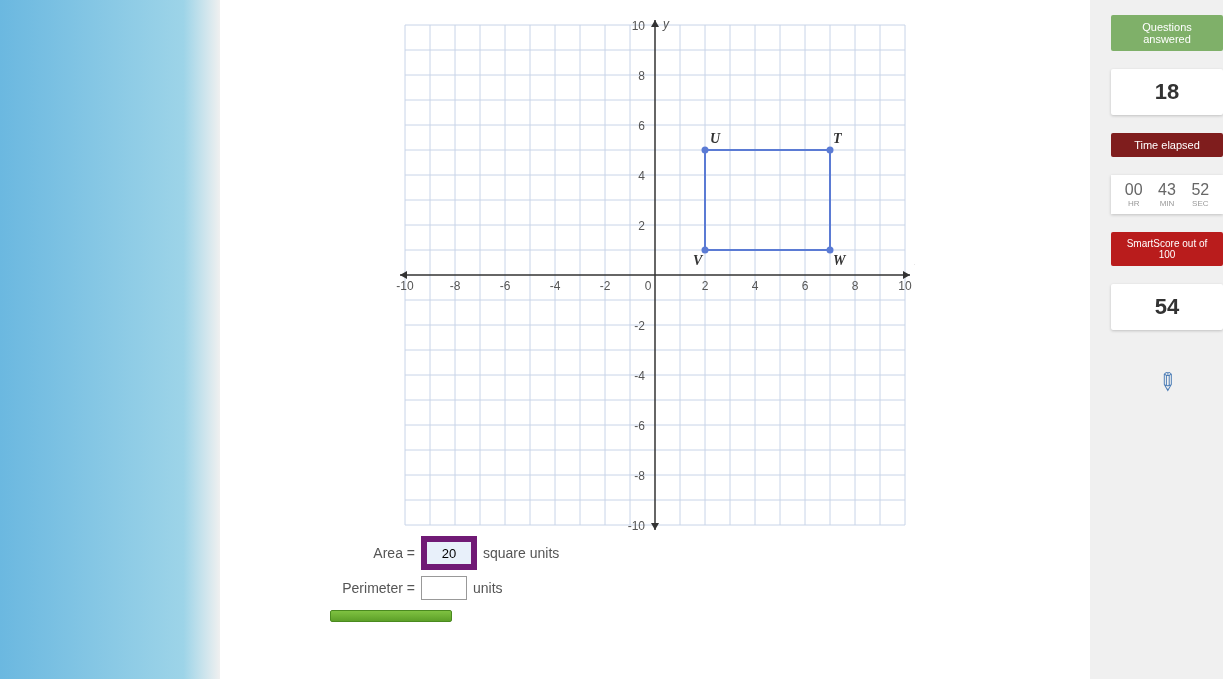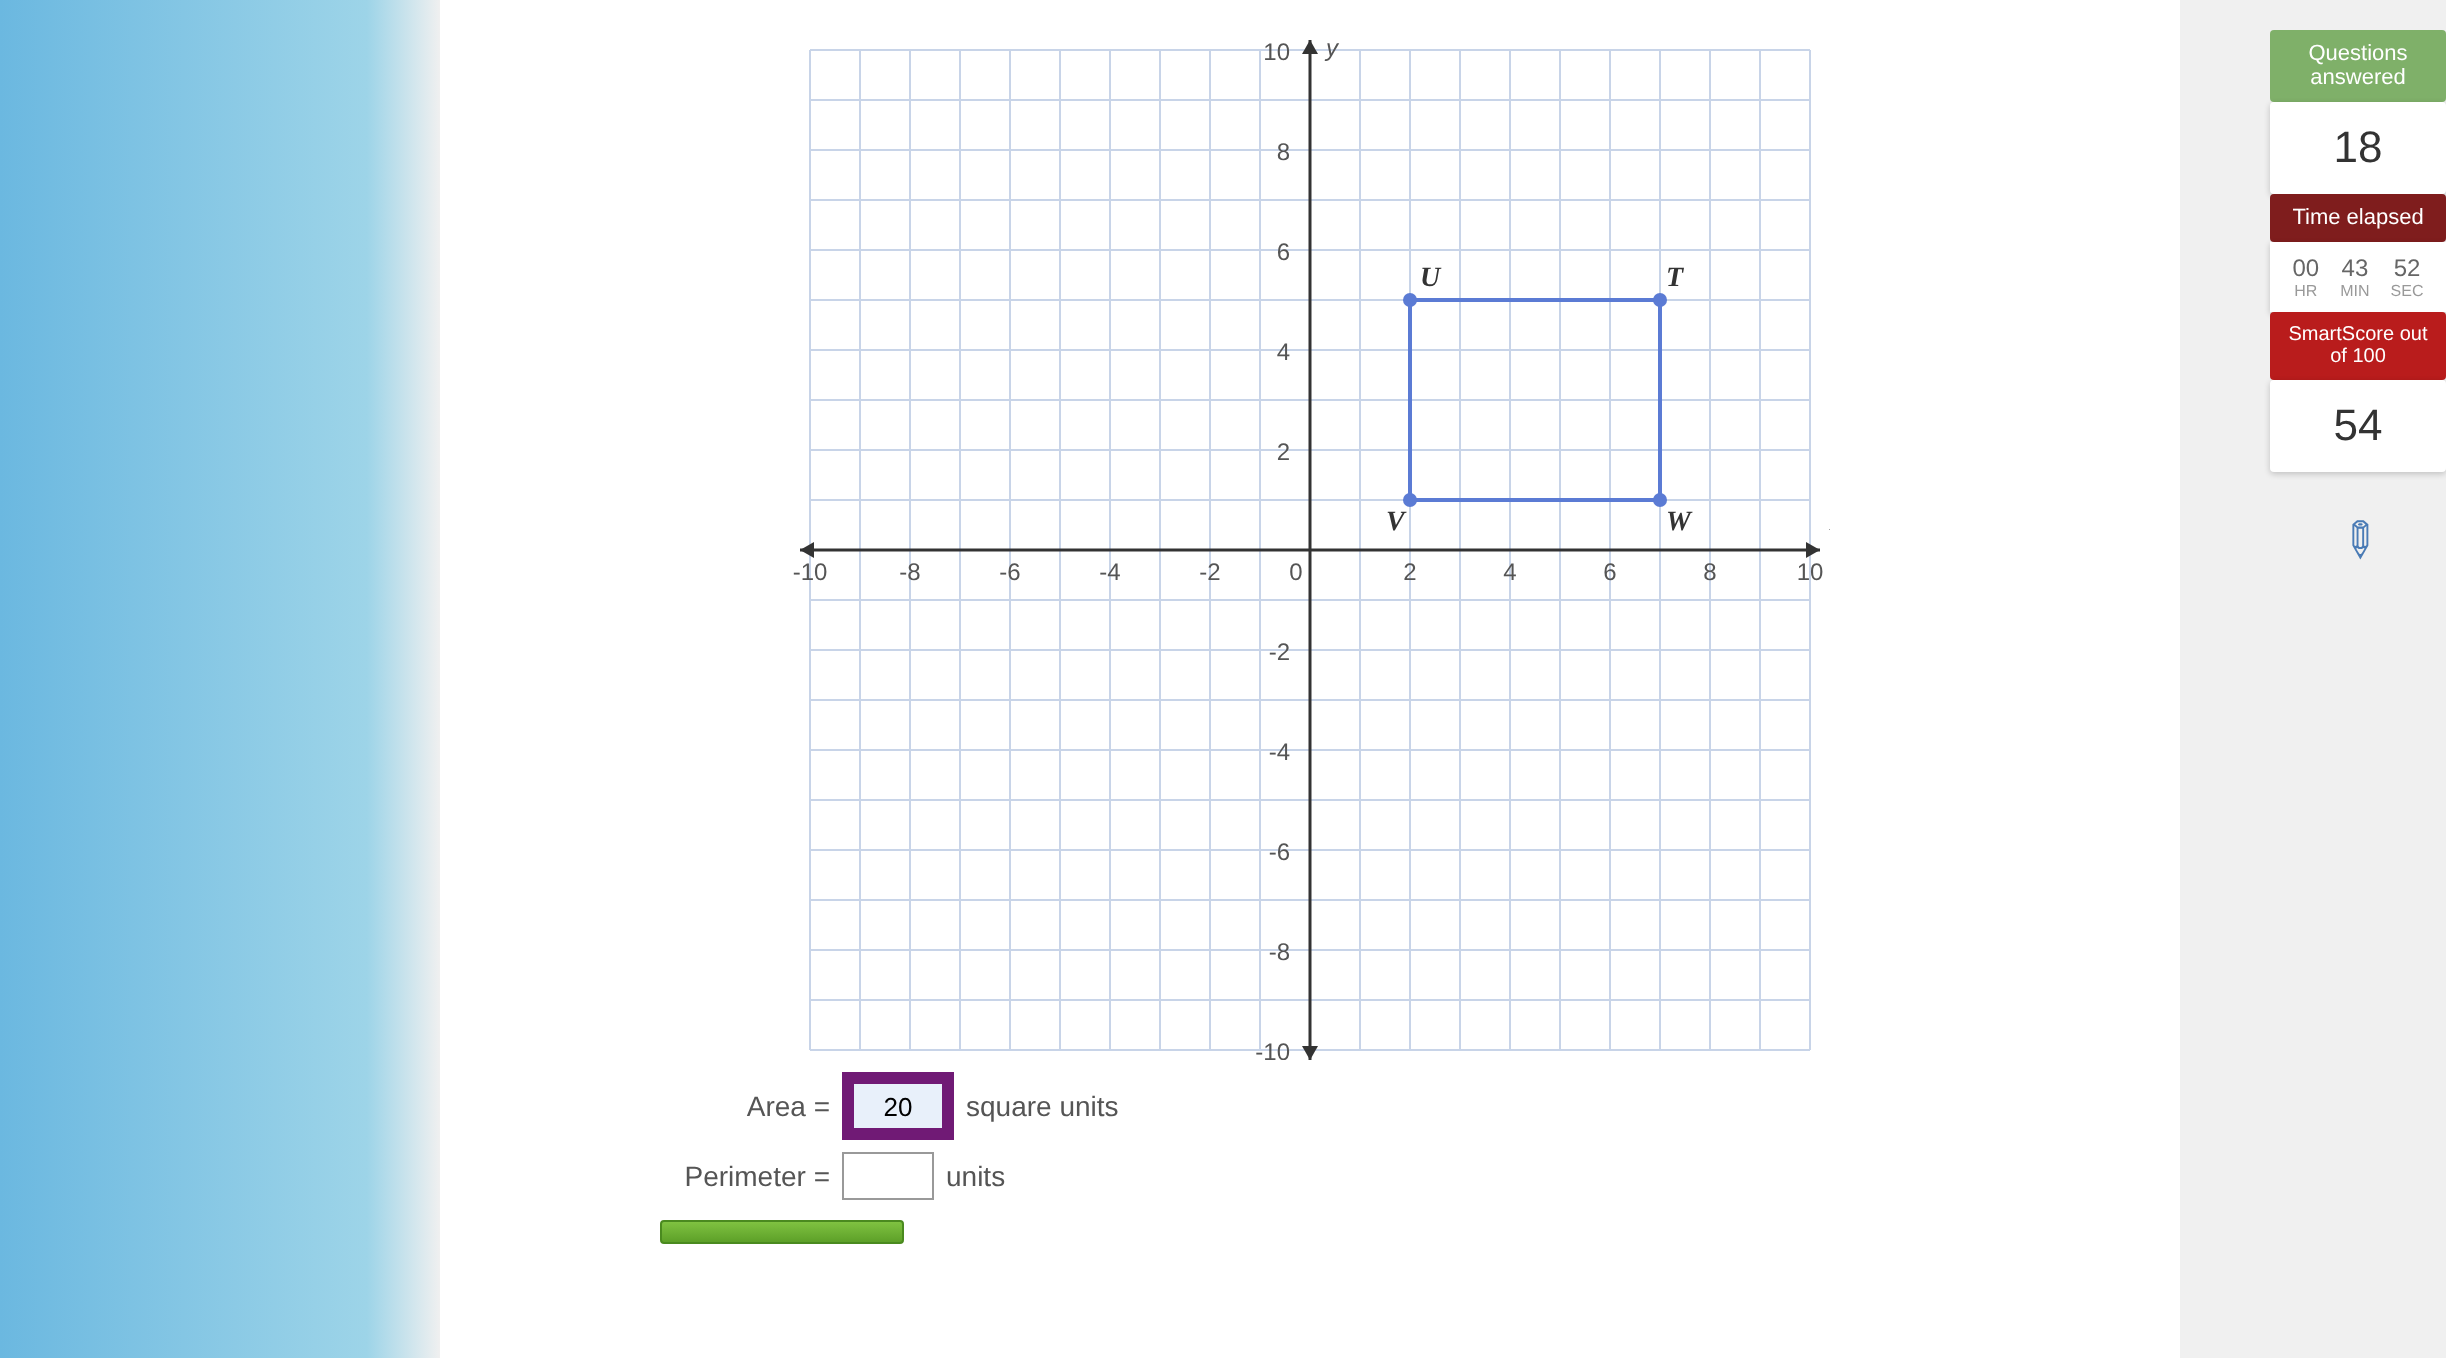--- a/index.html
+++ b/index.html
@@ -13,7 +13,7 @@
 .answers input{width:40px;height:20px;border:6px solid #701a75;text-align:center;font-size:13px;background:#e8f0fa}
 .answers input.empty{background:#fff;border:1px solid #999}
 .submit-btn{margin-left:80px;margin-top:10px;width:120px;height:10px;background:linear-gradient(#7fc241,#5da028);border:1px solid #4a8a1f;border-radius:2px}
-.sidebar{position:absolute;right:0;top:15px;width:88px;display:flex;flex-direction:column;gap:0}
+.sidebar{position:absolute;right:0;top:15px;width:112px;display:flex;flex-direction:column;gap:18px}
 .box{text-align:center;padding:6px;border-radius:2px;font-size:11px}
 .green{background:#7fb069;color:#fff}
 .white{background:#fff;color:#333;font-size:22px;font-weight:normal;padding:10px;box-shadow:0 1px 3px rgba(0,0,0,.2)}

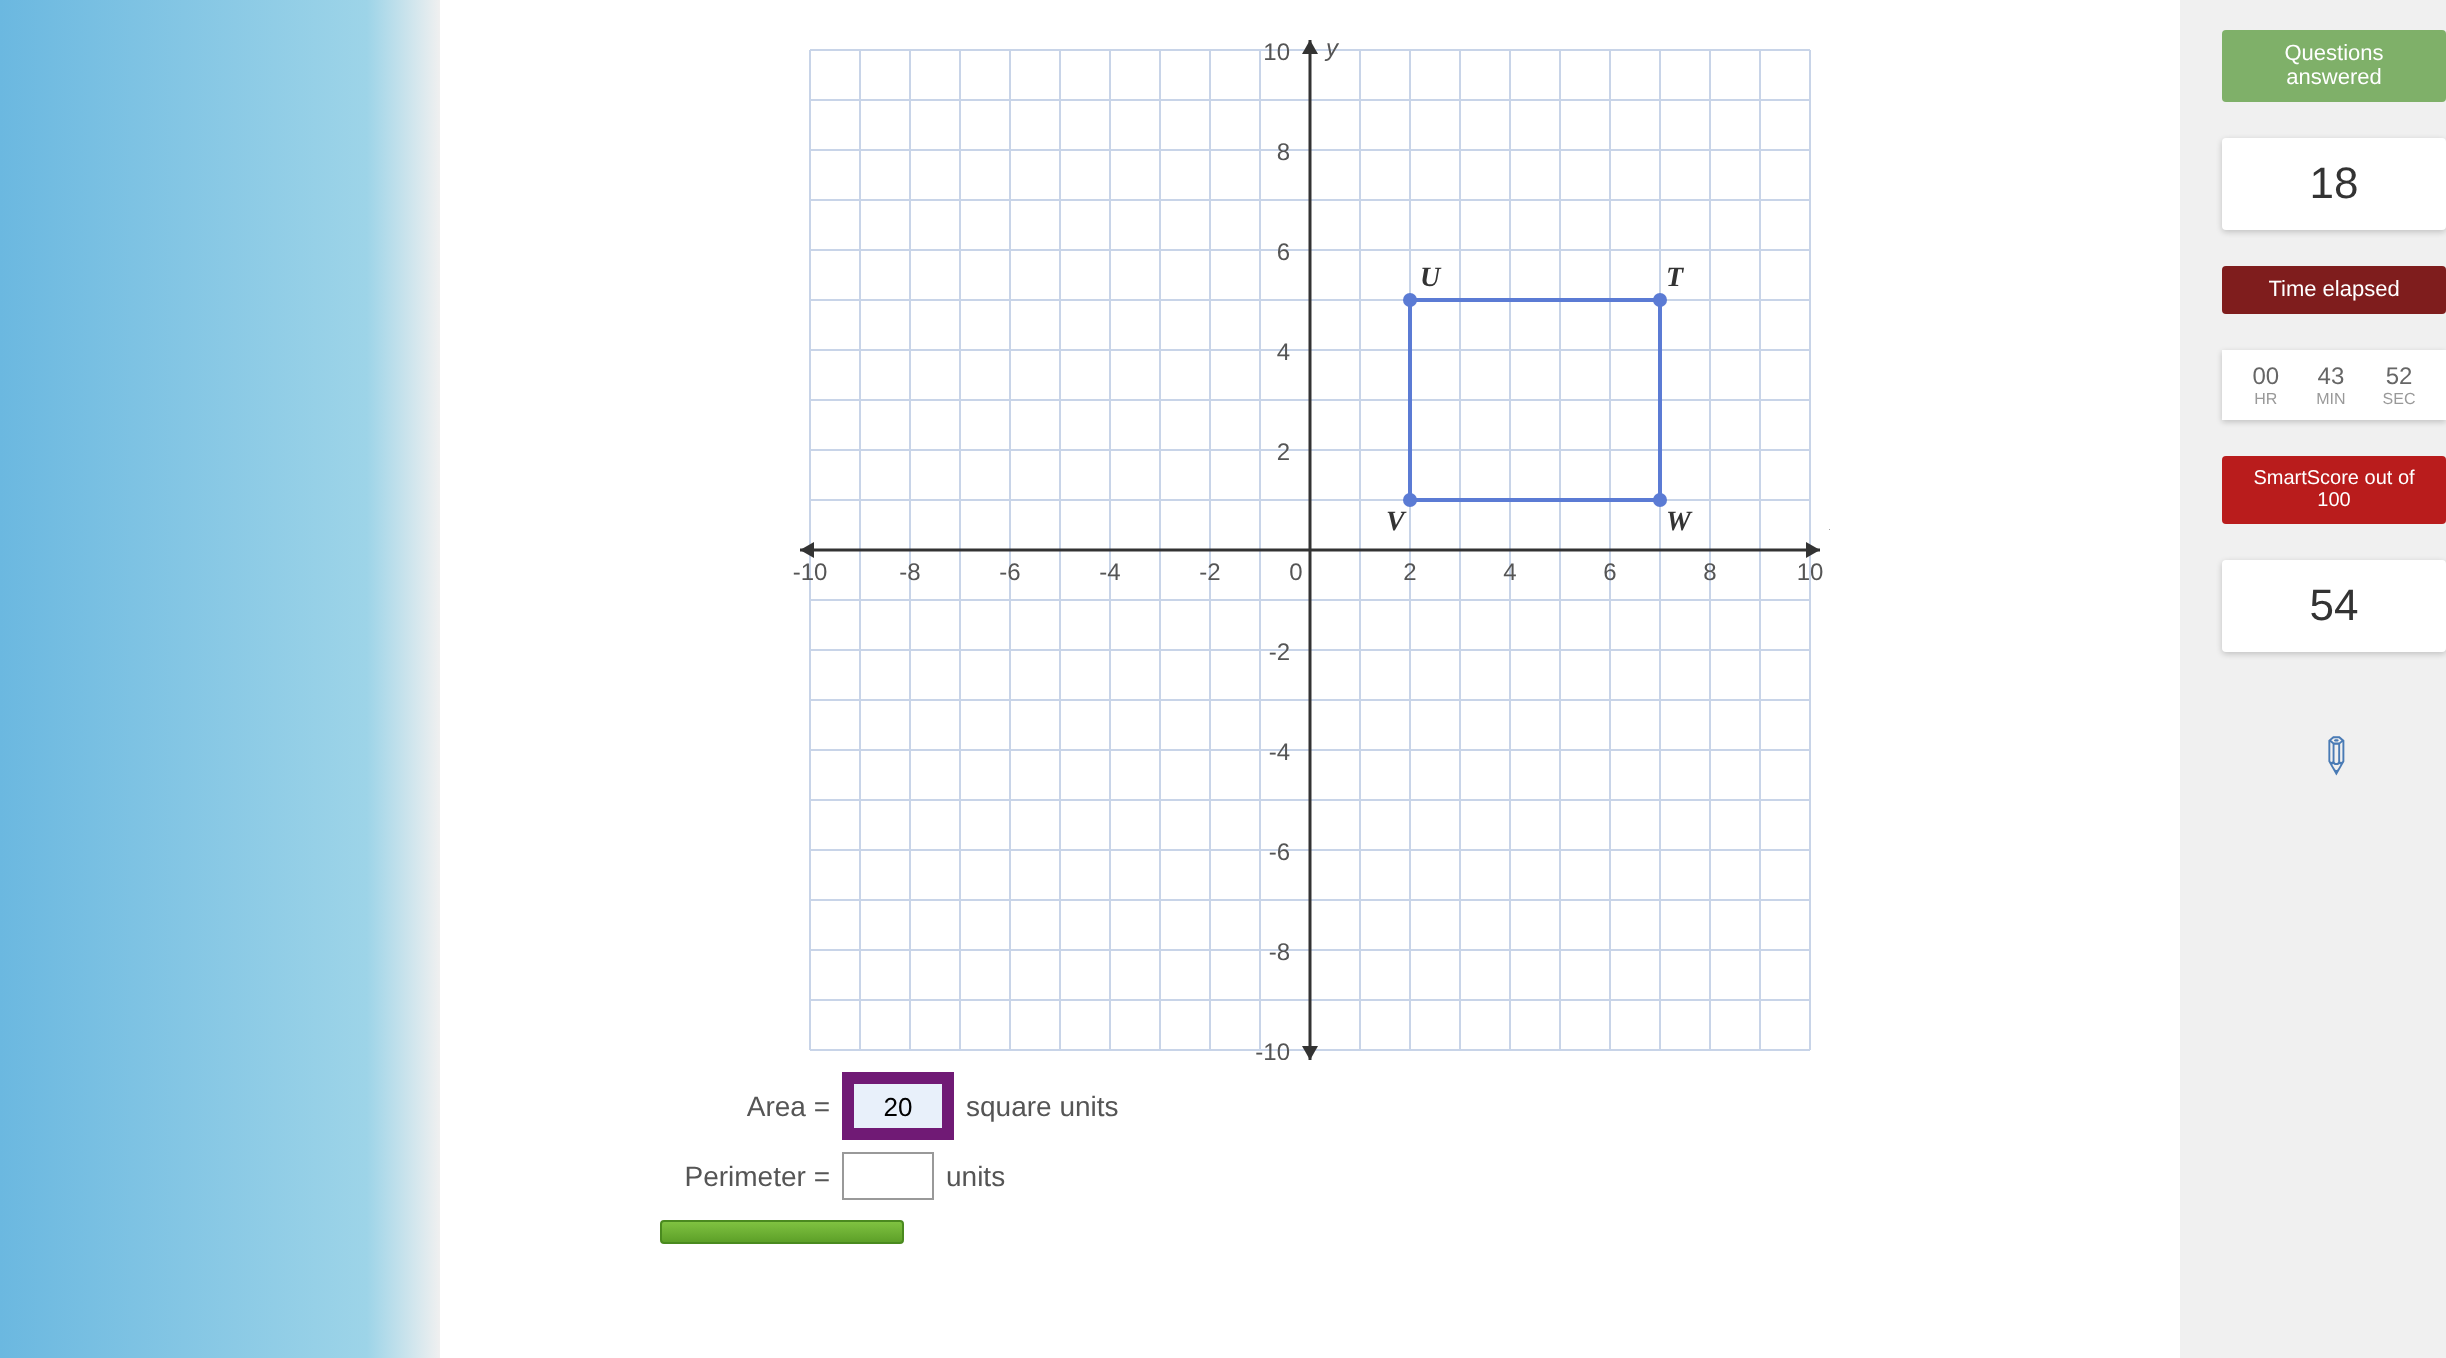--- a/index.html
+++ b/index.html
@@ -16,7 +16,7 @@
 .sidebar{position:absolute;right:0;top:15px;width:112px;display:flex;flex-direction:column;gap:18px}
 .box{text-align:center;padding:6px;border-radius:2px;font-size:11px}
 .green{background:#7fb069;color:#fff}
-.white{background:#fff;color:#333;font-size:22px;font-weight:normal;padding:10px;box-shadow:0 1px 3px rgba(0,0,0,.2)}
+.white{background:#fff;color:#333;font-size:22px;font-weight:bold;padding:10px;box-shadow:0 1px 3px rgba(0,0,0,.2)}
 .blue{background:#7f1d1d;color:#fff}
 .timer{background:#fff;padding:6px;display:flex;justify-content:space-around;font-size:11px;color:#999;box-shadow:0 1px 3px rgba(0,0,0,.2)}
 .timer span{display:block;text-align:center}

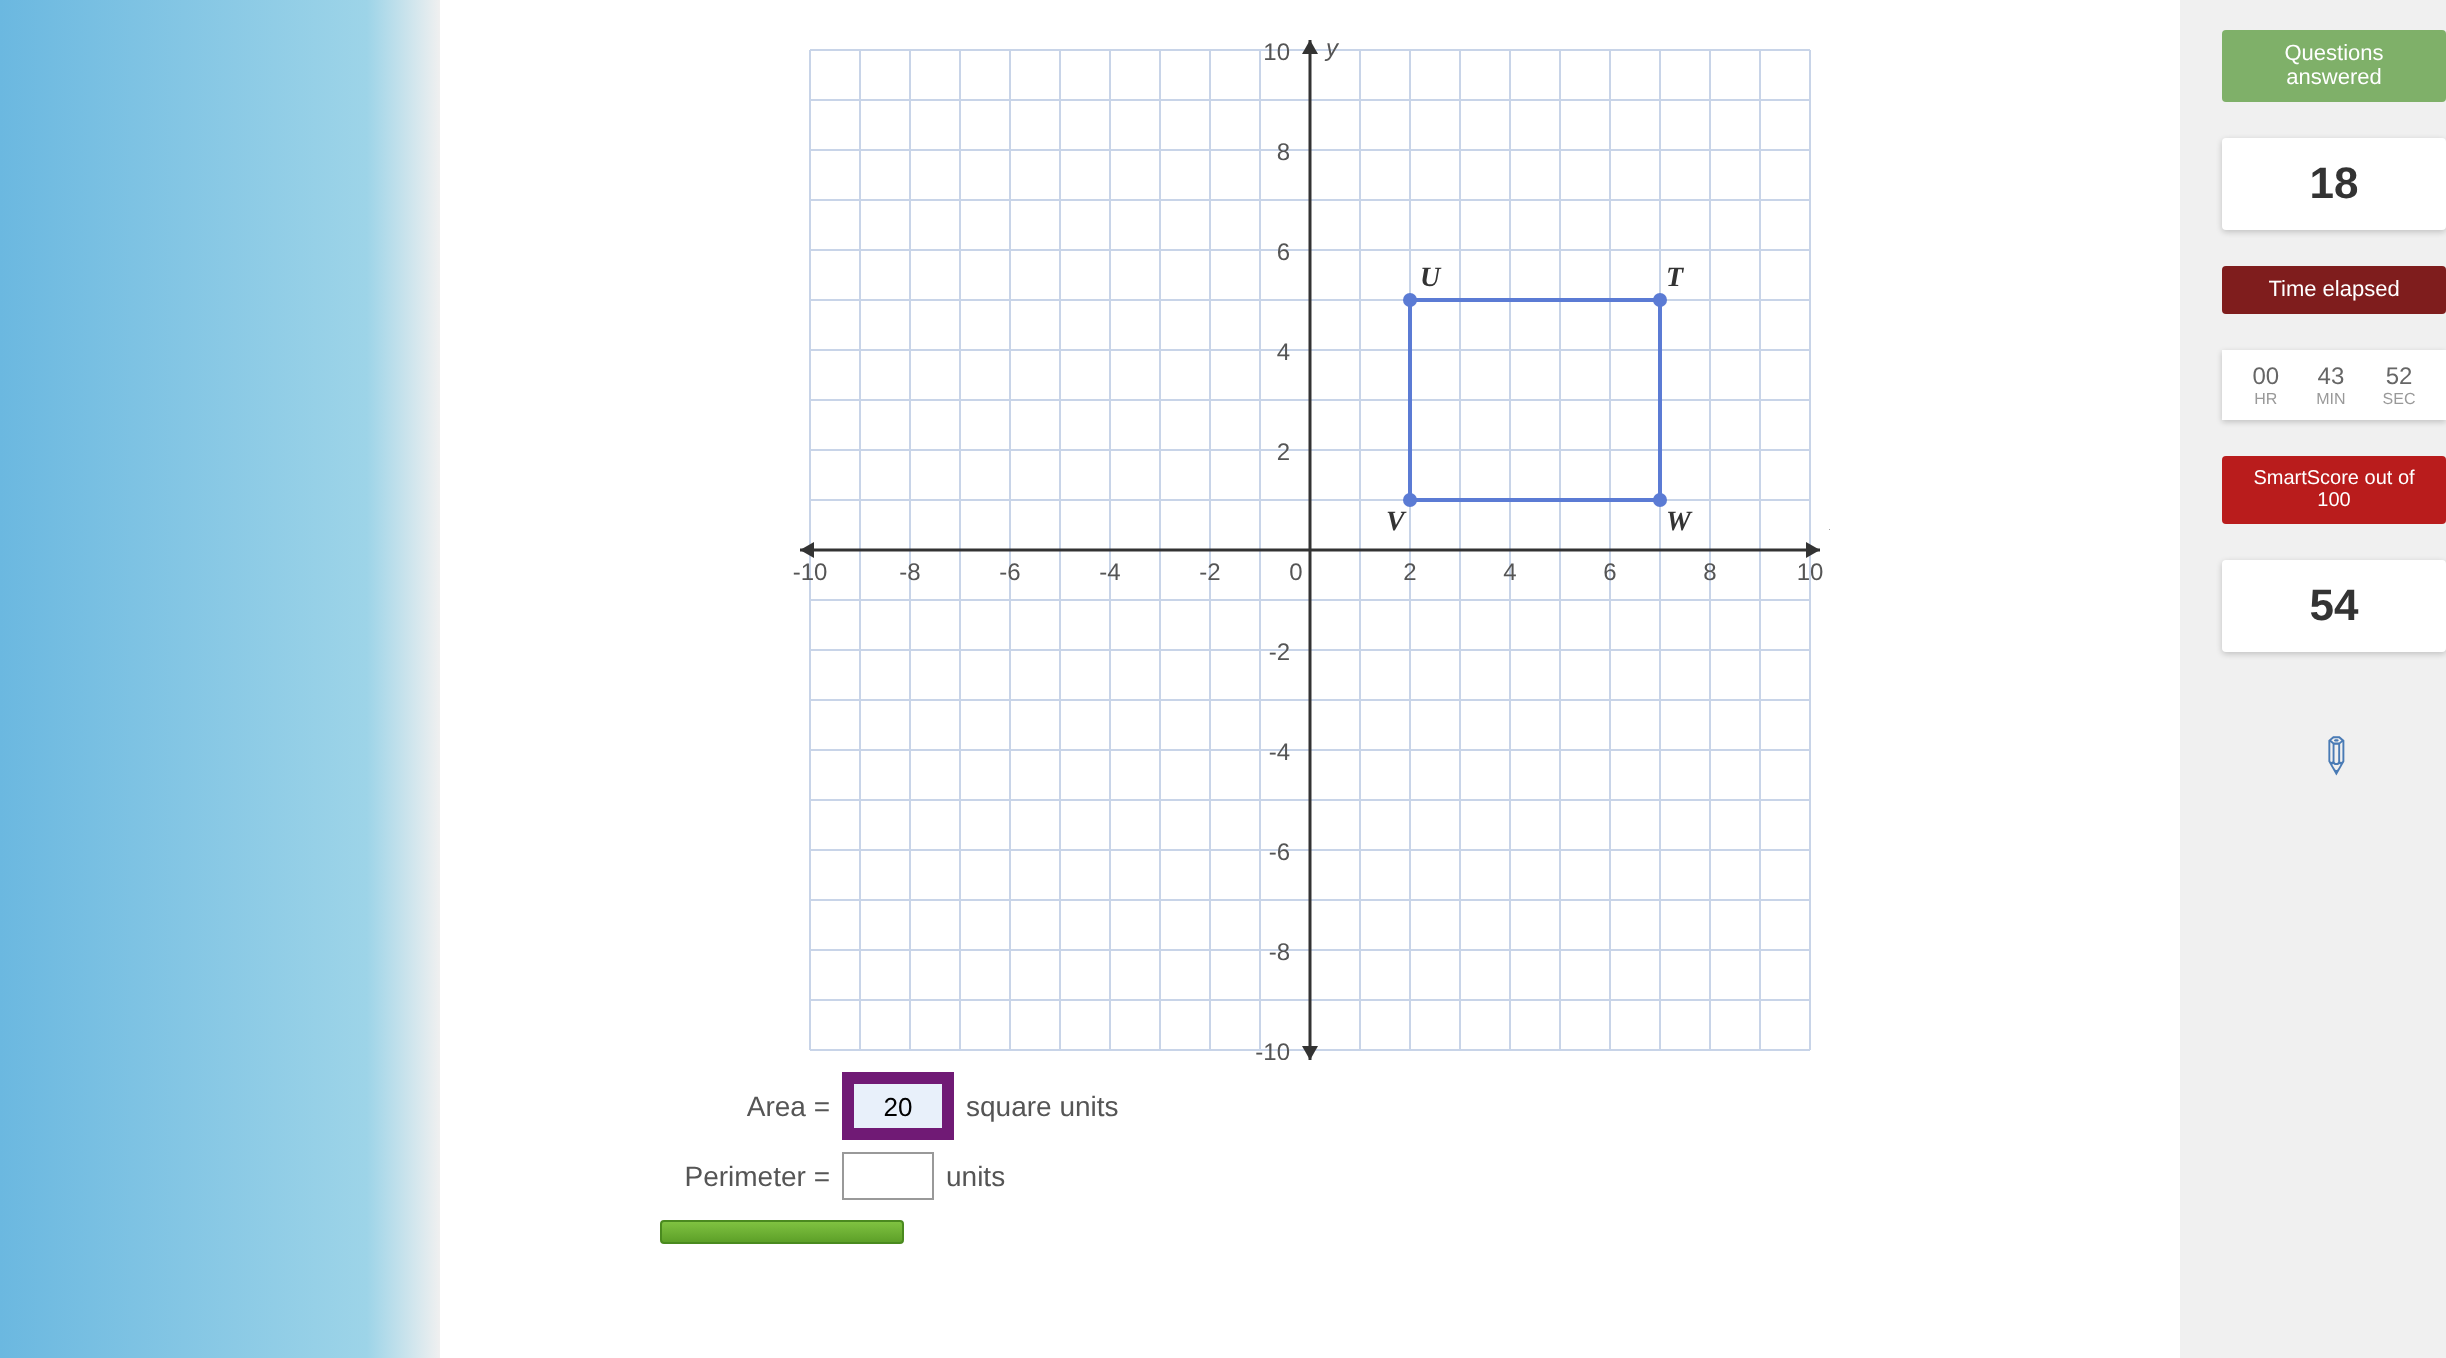--- a/index.html
+++ b/index.html
@@ -20,7 +20,7 @@
 .blue{background:#7f1d1d;color:#fff}
 .timer{background:#fff;padding:6px;display:flex;justify-content:space-around;font-size:11px;color:#999;box-shadow:0 1px 3px rgba(0,0,0,.2)}
 .timer span{display:block;text-align:center}
-.timer .val{color:#666;font-size:12px}
+.timer .val{color:#666;font-size:16px}
 .timer .lbl{font-size:8px}
 .orange{background:#b91c1c;color:#fff;font-size:10px}
 .pencil{margin-top:20px;font-size:24px;color:#4a7bb5;text-align:center;transform:rotate(45deg)}

